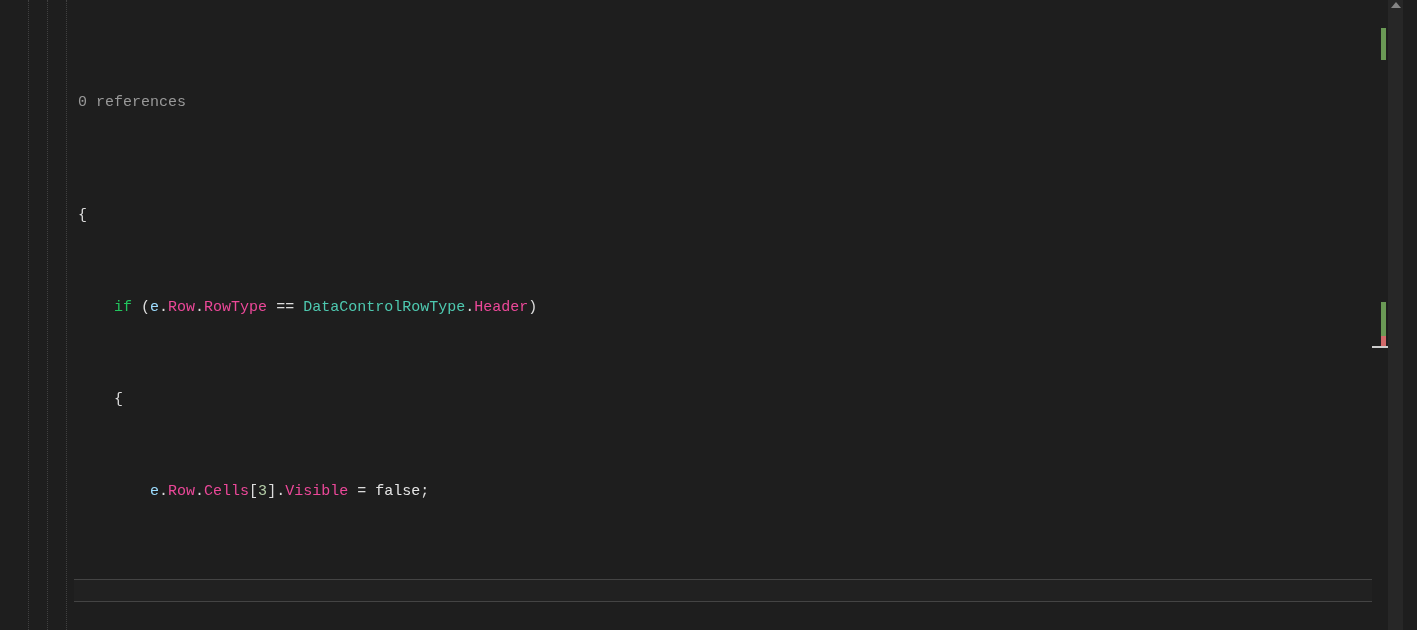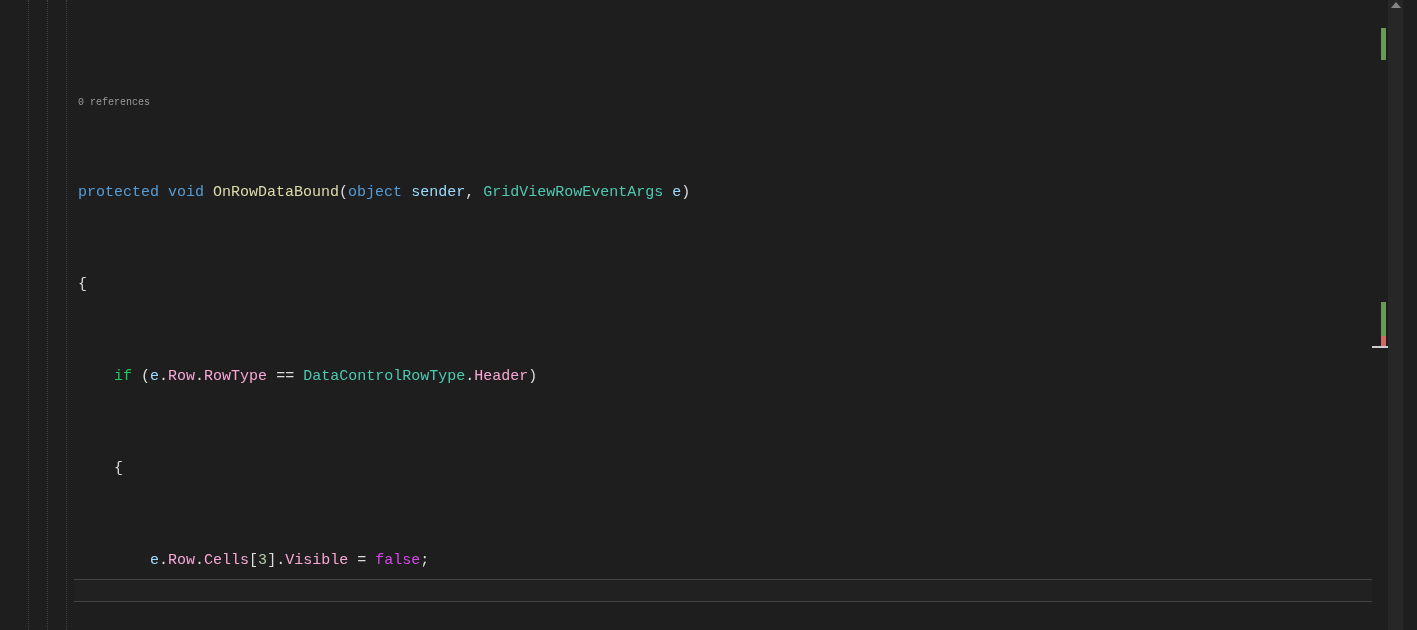--- a/index.html
+++ b/index.html
@@ -48,7 +48,7 @@
     position: relative;
   }
   .codelens {
-    font-size: 10px;
+    font-size: 15px;
     color: #999;
     margin-left: 0px;
     line-height: 18px;

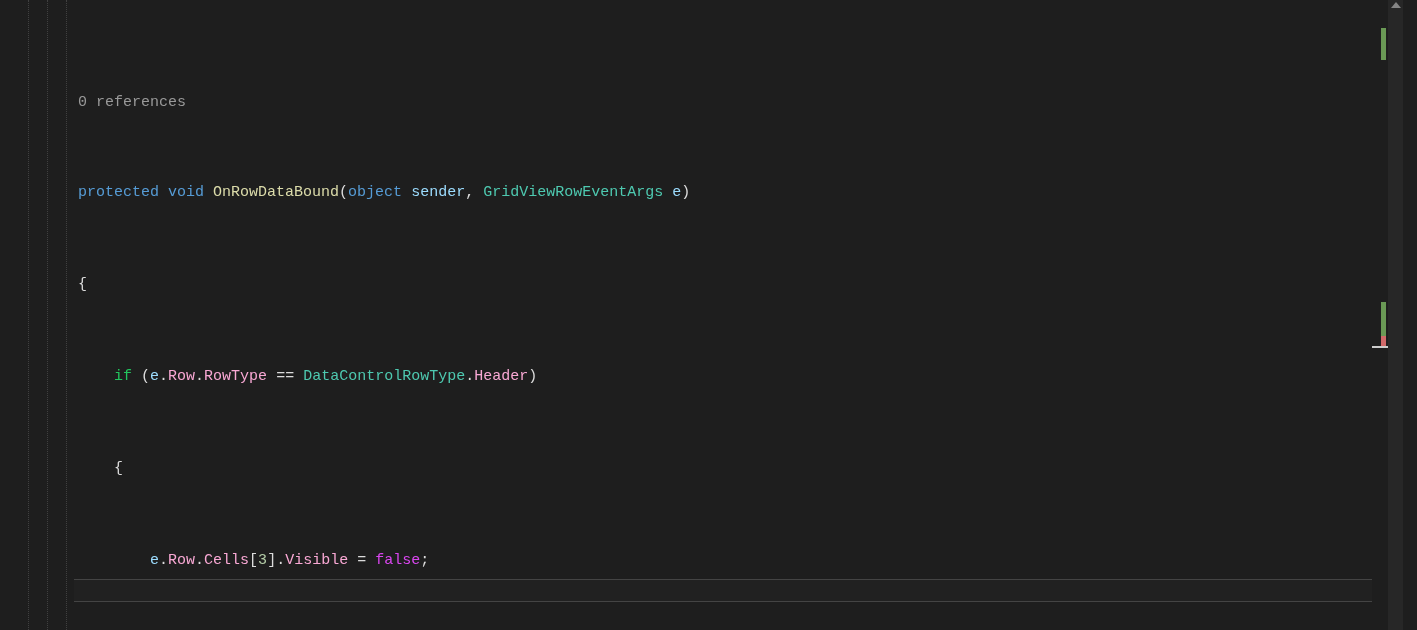--- a/index.html
+++ b/index.html
@@ -145,7 +145,6 @@
 
     <div class="codelens">0 references</div>
 
-    <div class="line"><span class="kw-mod">protected</span> <span class="kw-type">void</span> <span class="method">OnRowDataBound</span><span class="plain">(</span><span class="kw-type">object</span> <span class="var">sender</span><span class="plain">, </span><span class="type">GridViewRowEventArgs</span> <span class="var">e</span><span class="plain">)</span></div>
 
     <div class="line"><span class="plain">{</span></div>
 

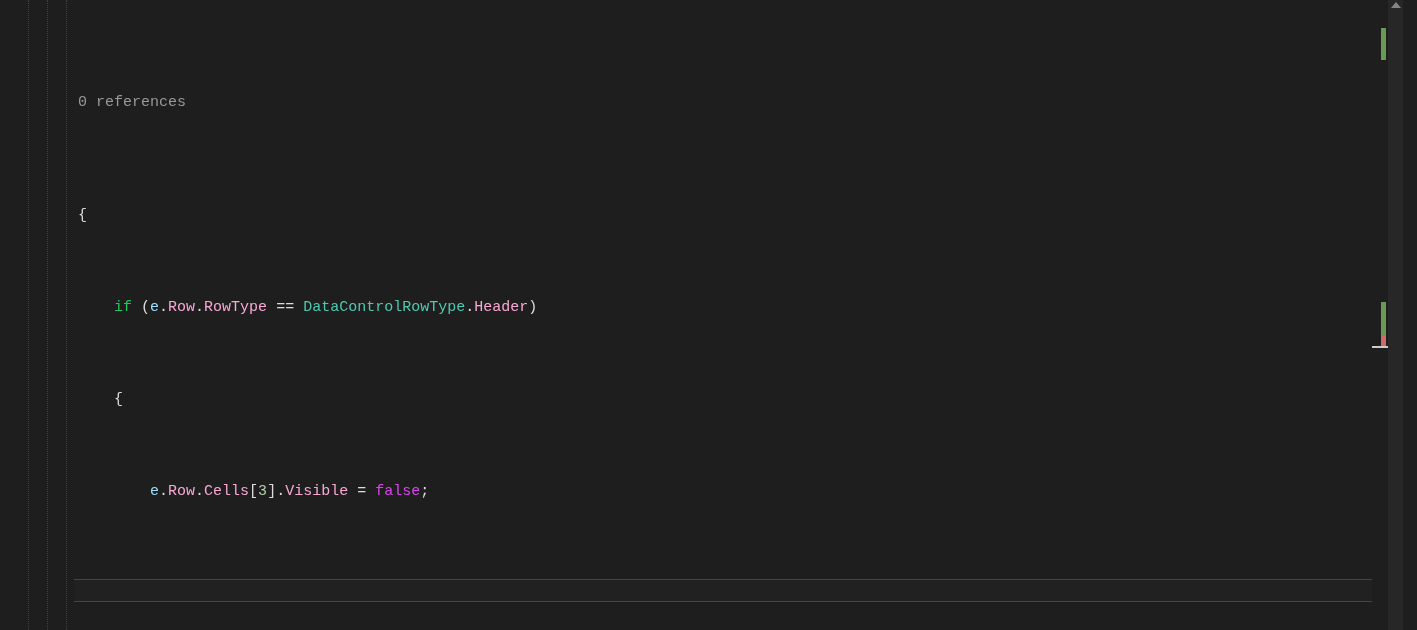--- a/index.html
+++ b/index.html
@@ -64,7 +64,7 @@
   .number { color: #b5cea8; }
   .var { color: #9cdcfe; }
   .plain { color: #dcdcdc; }
-  .property { color: #f9a8d4; }
+  .property { color: #ec4899; }
   
   .right-rail {
     position: absolute;

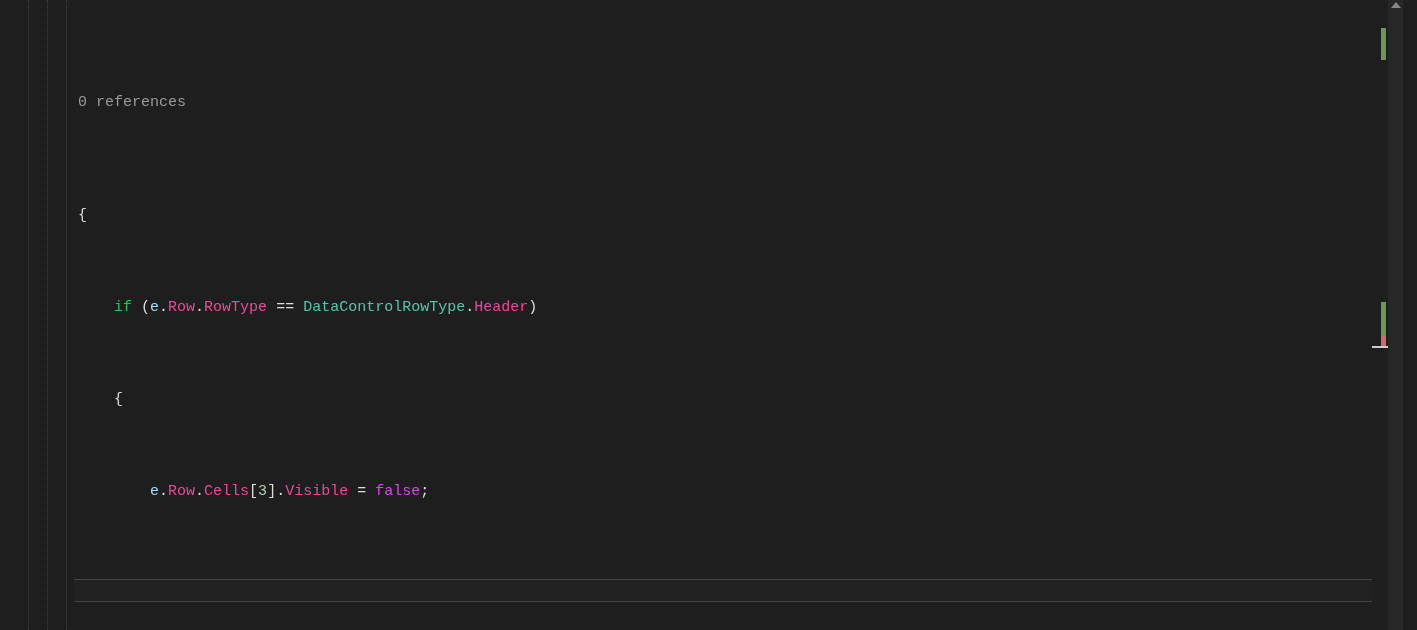--- a/index.html
+++ b/index.html
@@ -58,7 +58,7 @@
   .kw-mod { color: #569cd6; }
   .kw-type { color: #569cd6; }
   .kw-ctrl { color: #22c55e; }
-  .kw-literal { color: #d946ef; text-align: right; }
+  .kw-literal { color: #e5e5e5; text-align: right; }
   .type { color: #4ec9b0; }
   .method { color: #dcdcaa; }
   .number { color: #b5cea8; }

